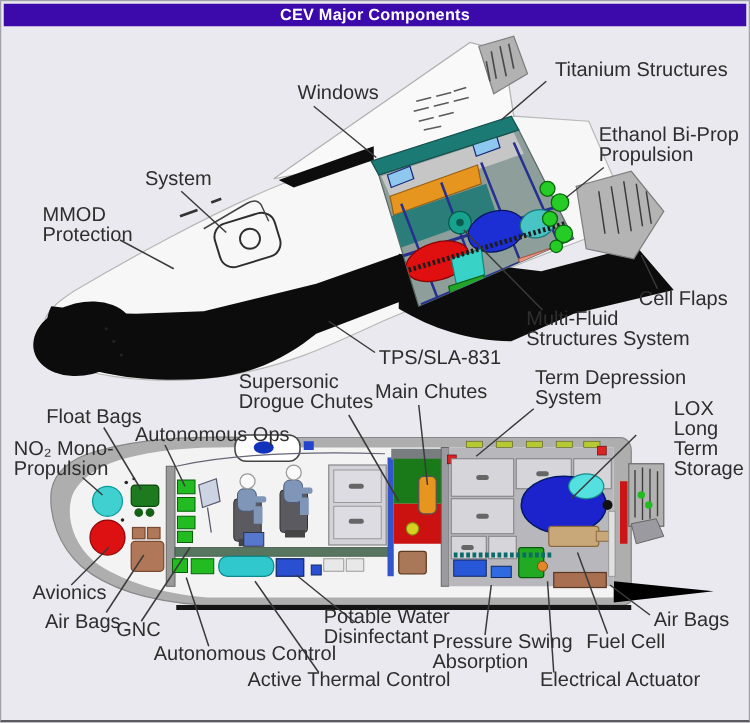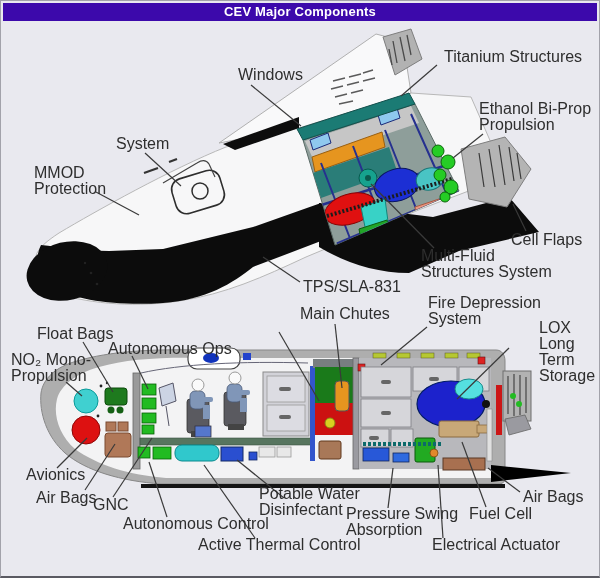--- a/index.html
+++ b/index.html
@@ -273,6 +273,8 @@
   <div class="lbl" style="left:420px;top:247px">Multi-Fluid
 Structures System</div>
   <div class="lbl" style="left:302px;top:278px">TPS/SLA-831</div>
+  <div class="lbl" style="left:190px;top:297px">Supersonic
+Drogue Chutes</div>
   <div class="lbl" style="left:299px;top:305px">Main Chutes</div>
   <div class="lbl" style="left:427px;top:294px">Fire Depression
 System</div>

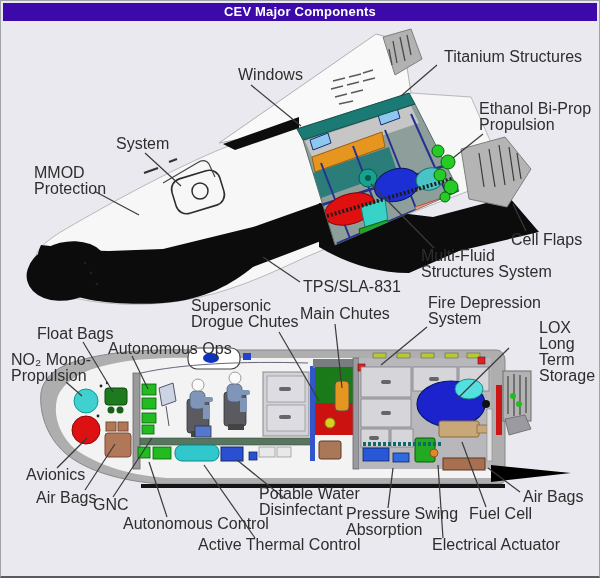--- a/index.html
+++ b/index.html
@@ -276,7 +276,7 @@
   <div class="lbl" style="left:190px;top:297px">Supersonic
 Drogue Chutes</div>
   <div class="lbl" style="left:299px;top:305px">Main Chutes</div>
-  <div class="lbl" style="left:427px;top:294px">Fire Depression
+  <div class="lbl" style="left:427px;top:294px">Term Depression
 System</div>
   <div class="lbl" style="left:538px;top:319px">LOX Long
 Term Storage</div>

